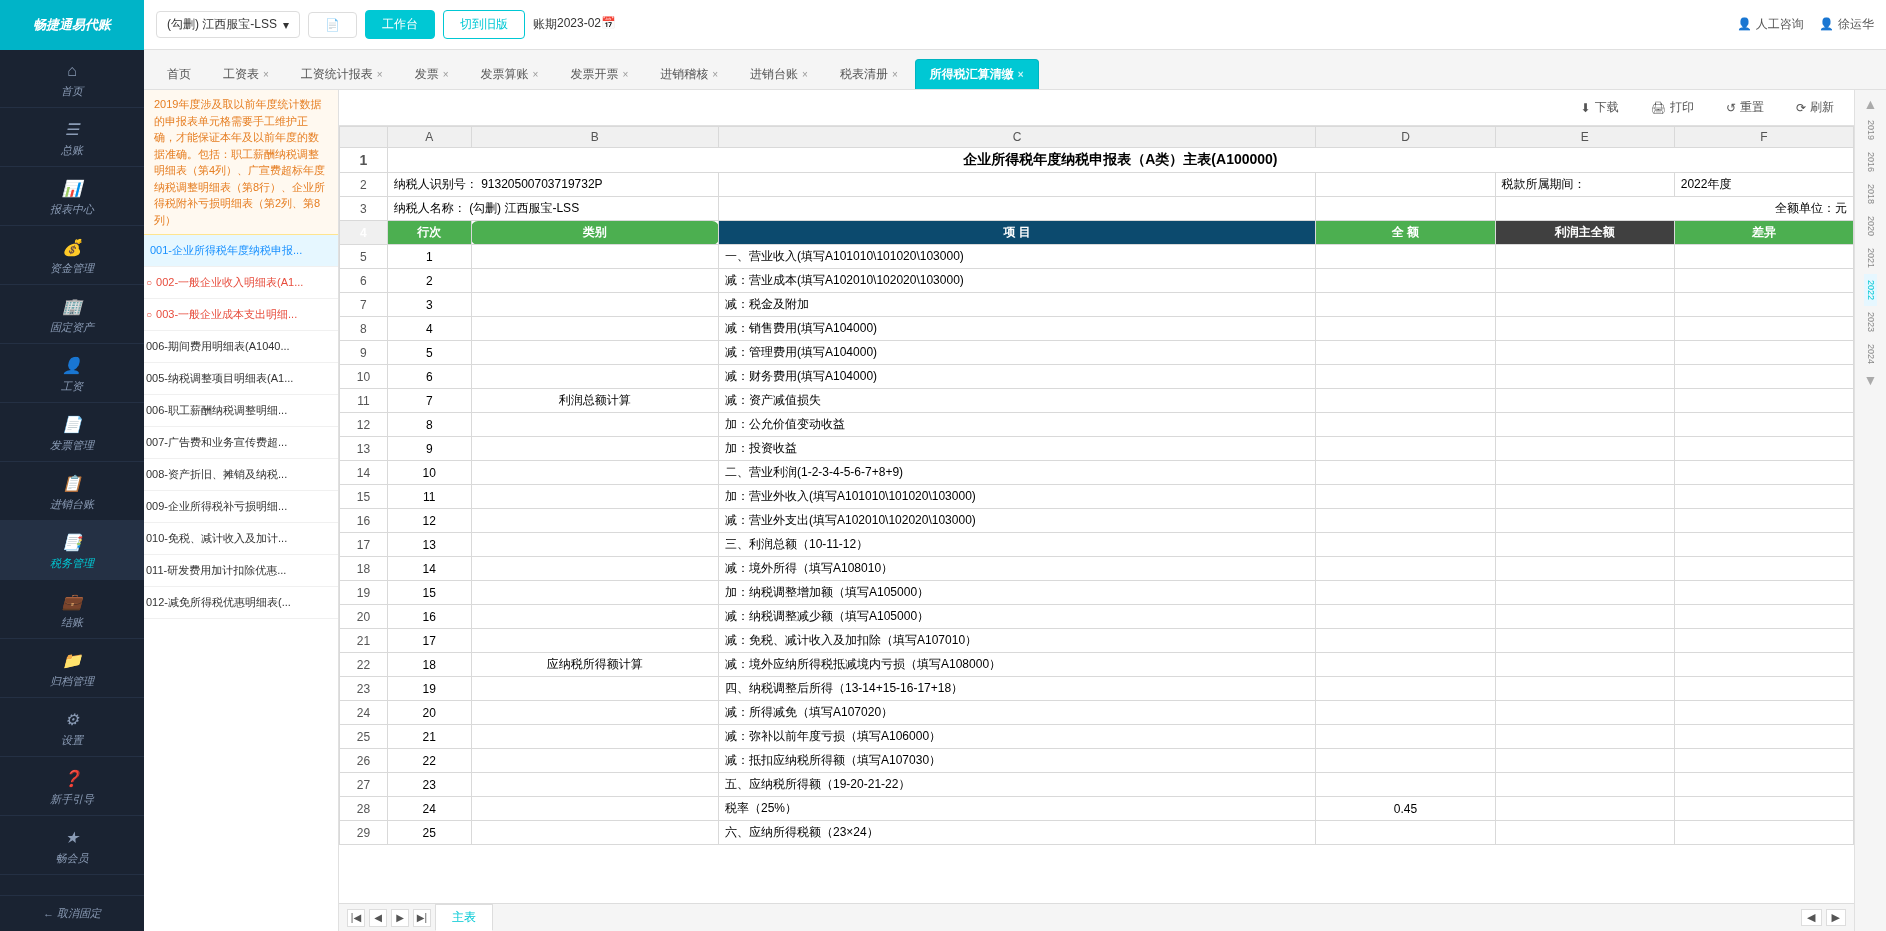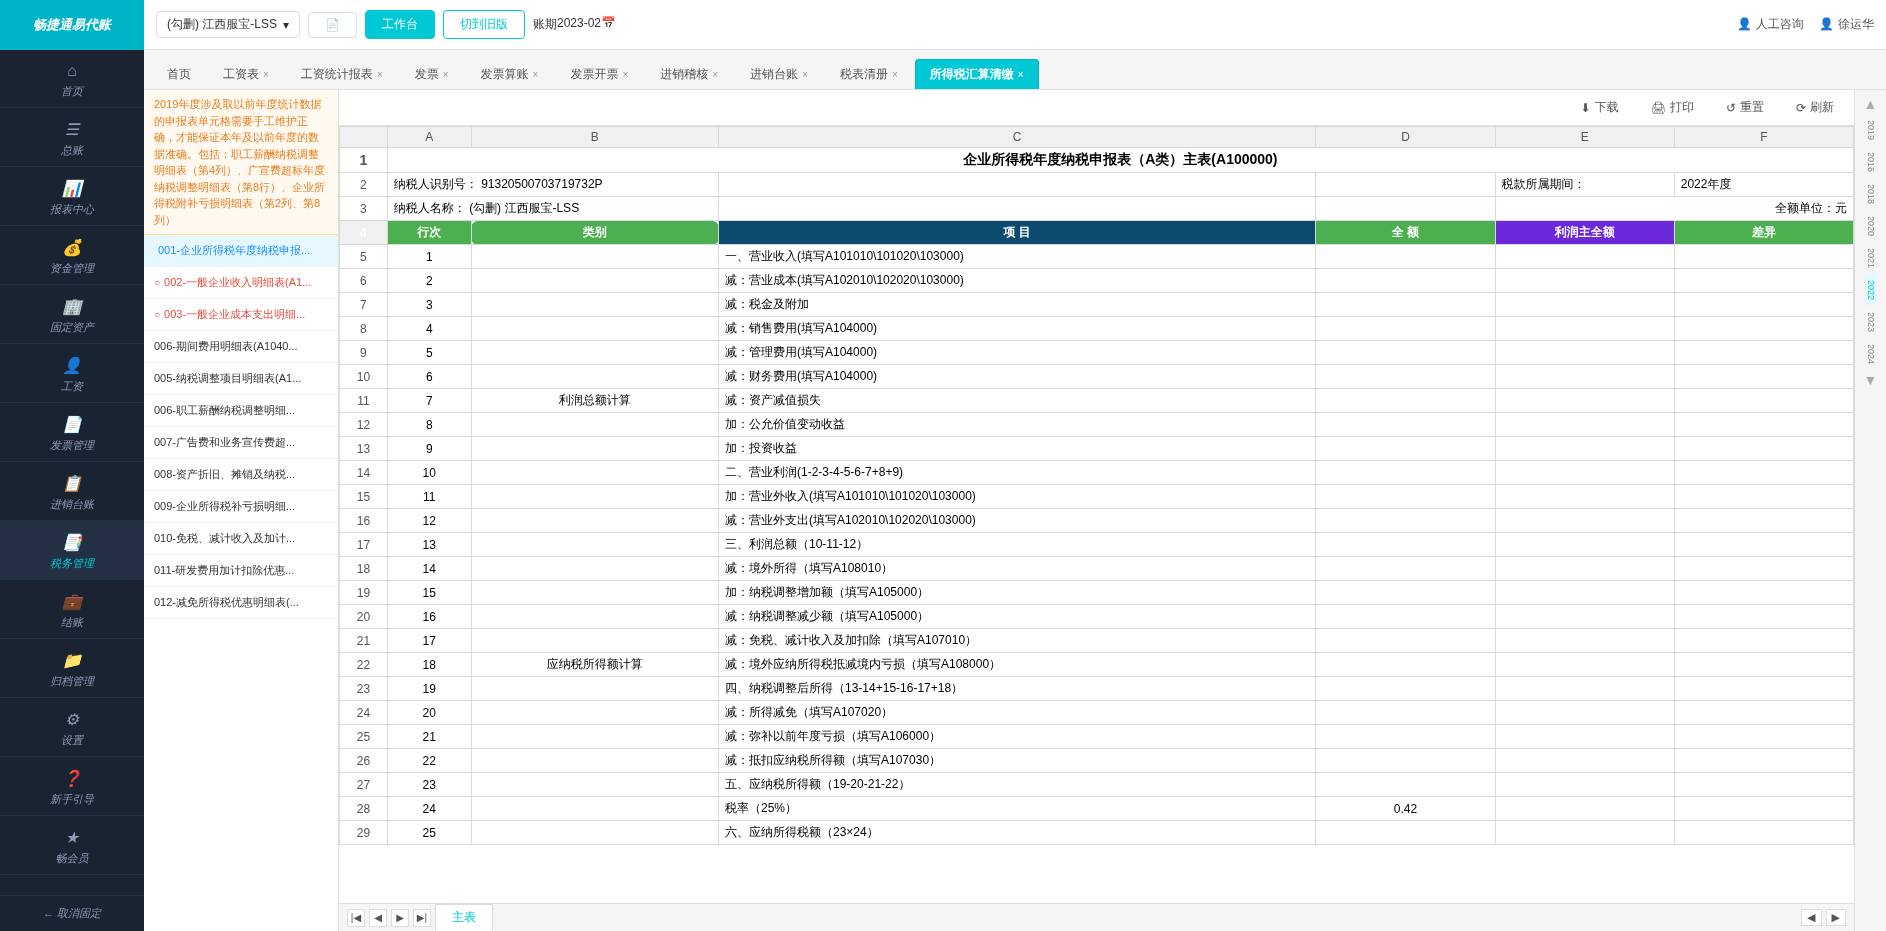--- a/index.html
+++ b/index.html
@@ -605,7 +605,7 @@
               <th style="background:#4caf50;color:white;border-radius:7px;">类别</th>
               <th style="background:#0c4a6e;color:white;">项  目</th>
               <th style="background:#4caf50;color:white;">全  额</th>
-              <th style="background:#6d28d9;color:white;">利润主全额</th>
+              <th style="background:#404040;color:white;">利润主全额</th>
               <th style="background:#4caf50;color:white;">差异</th>
             </tr>
 

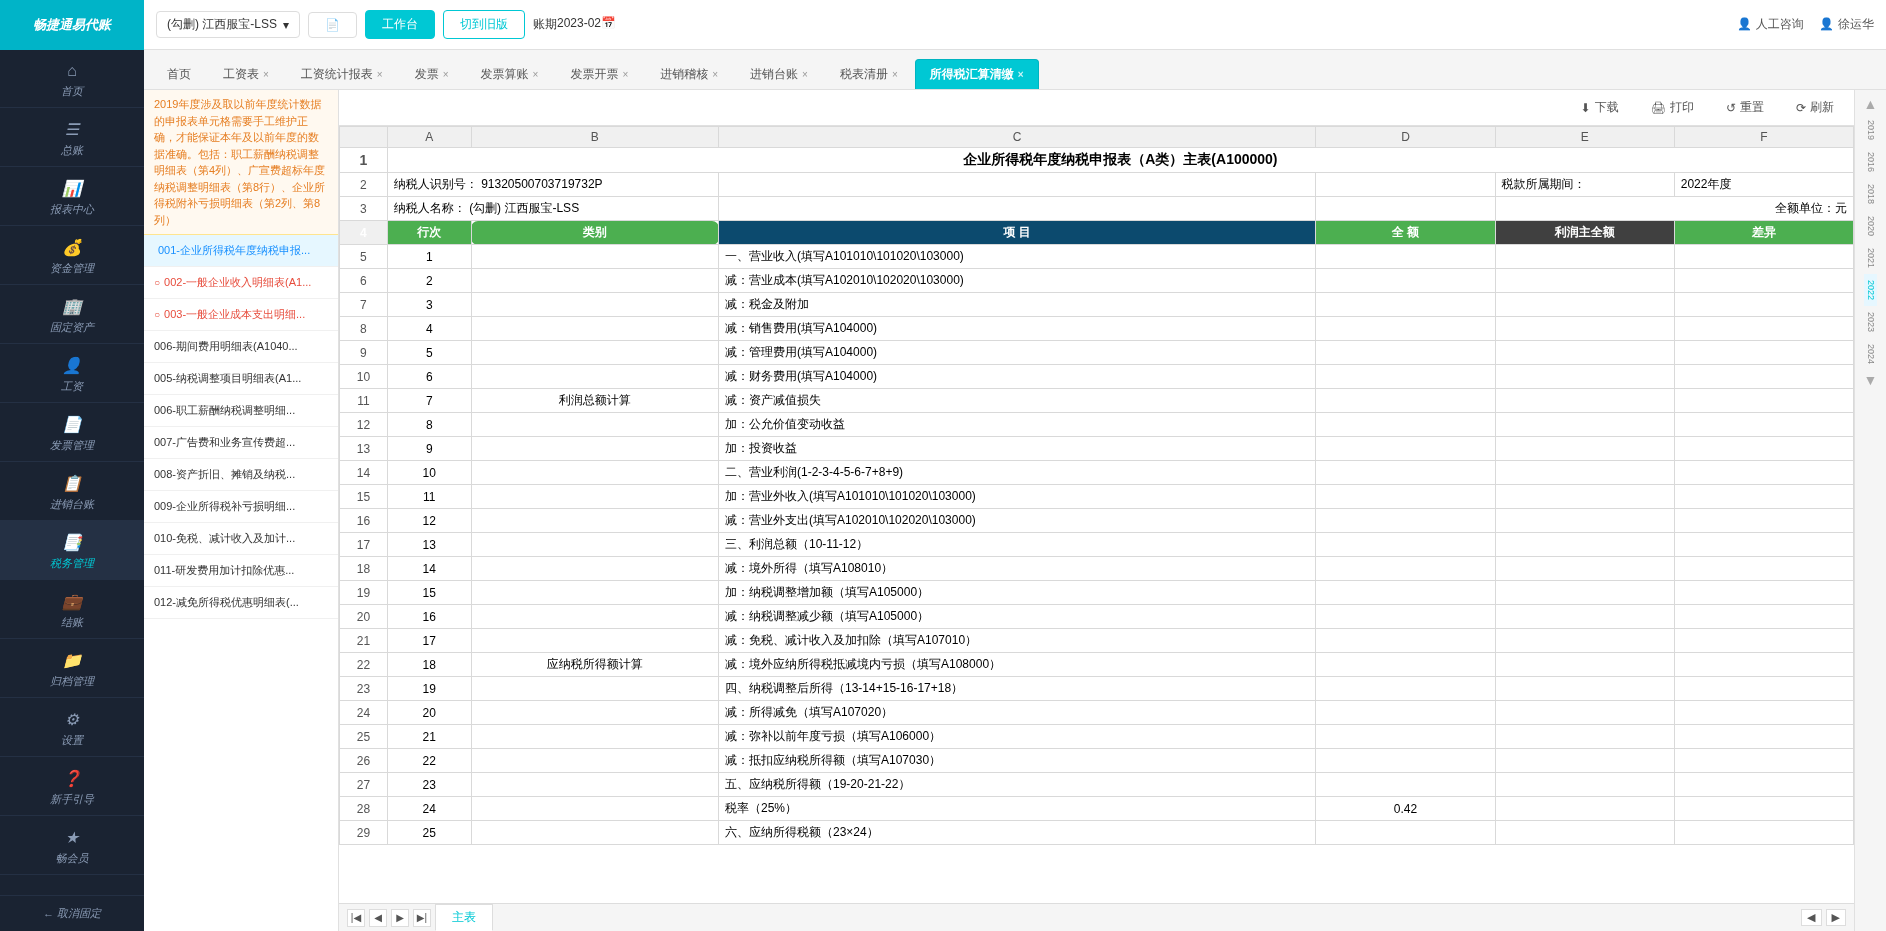--- a/index.html
+++ b/index.html
@@ -179,7 +179,7 @@
       overflow-y: auto;
     }
     .report-item {
-      padding: 8px 10px;
+      padding: 8px 2px;
       font-size: 11px;
       color: #333;
       cursor: pointer;

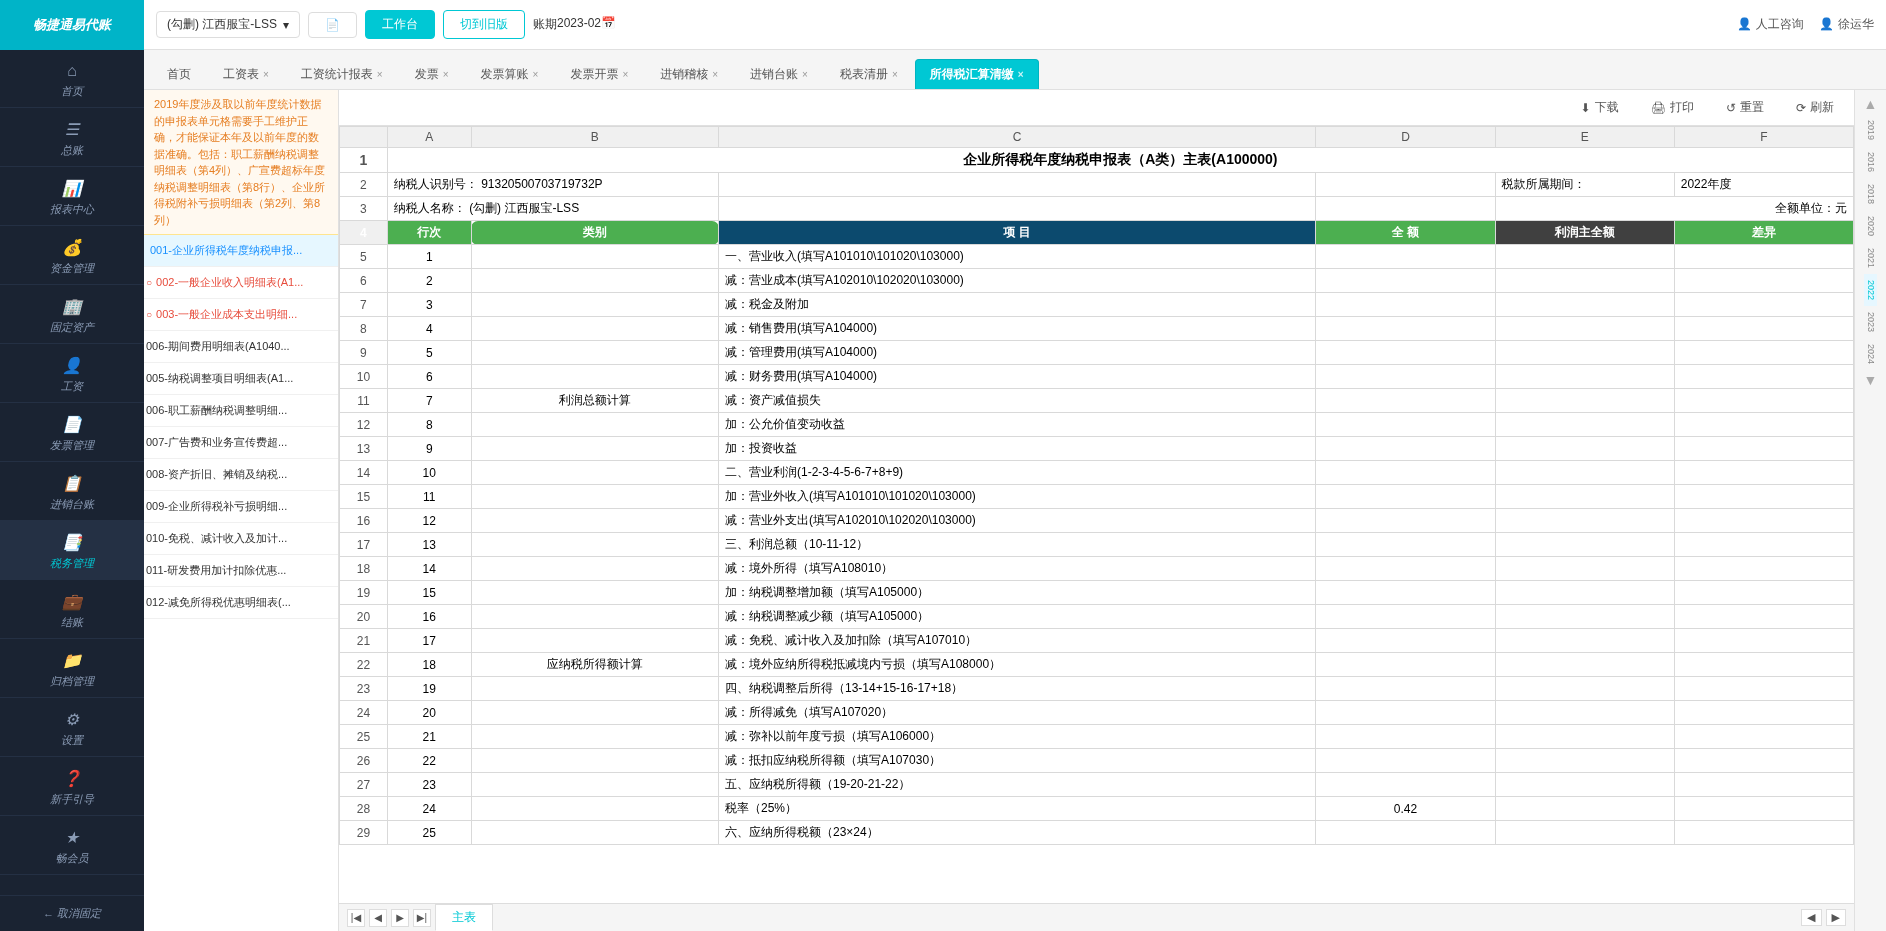--- a/index.html
+++ b/index.html
@@ -821,7 +821,7 @@
               <td class="center">24</td>
               <td class="center"></td>
               <td>税率（25%）</td>
-              <td class="center">0.42</td>
+              <td class="center">0.45</td>
               <td></td>
               <td></td>
             </tr>

